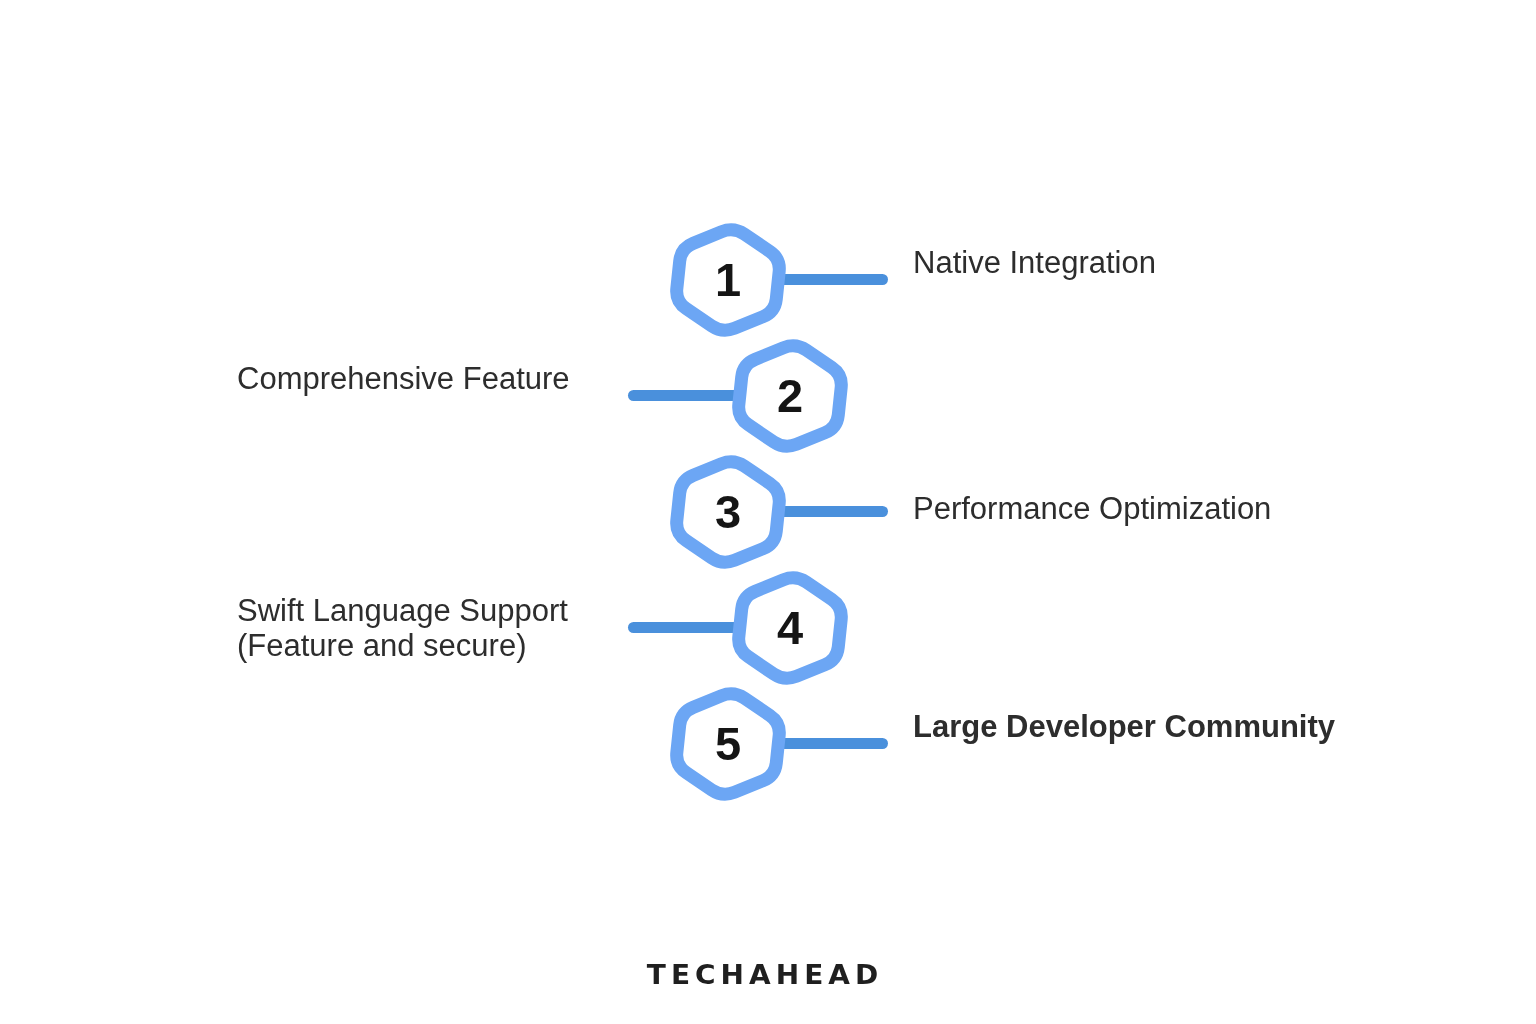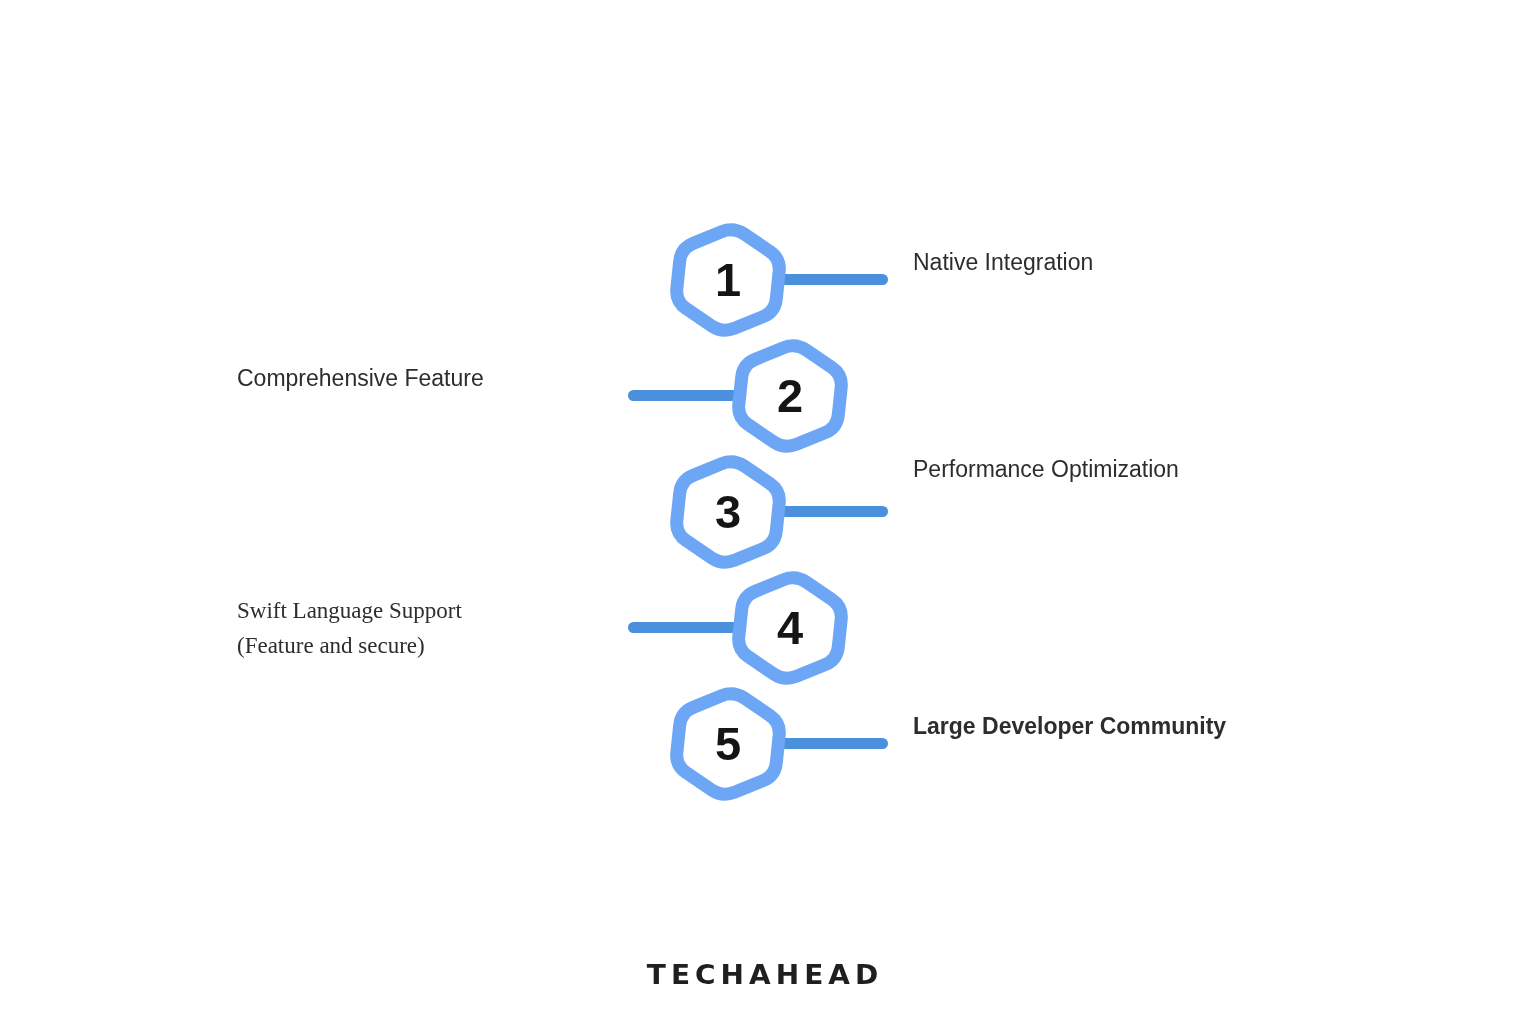--- a/index.html
+++ b/index.html
@@ -56,7 +56,7 @@
   
   .label {
     position: absolute;
-    font-size: 23px;
+    font-size: 31px;
     line-height: 35px;
     color: #2d2d2d;
     z-index: 3;

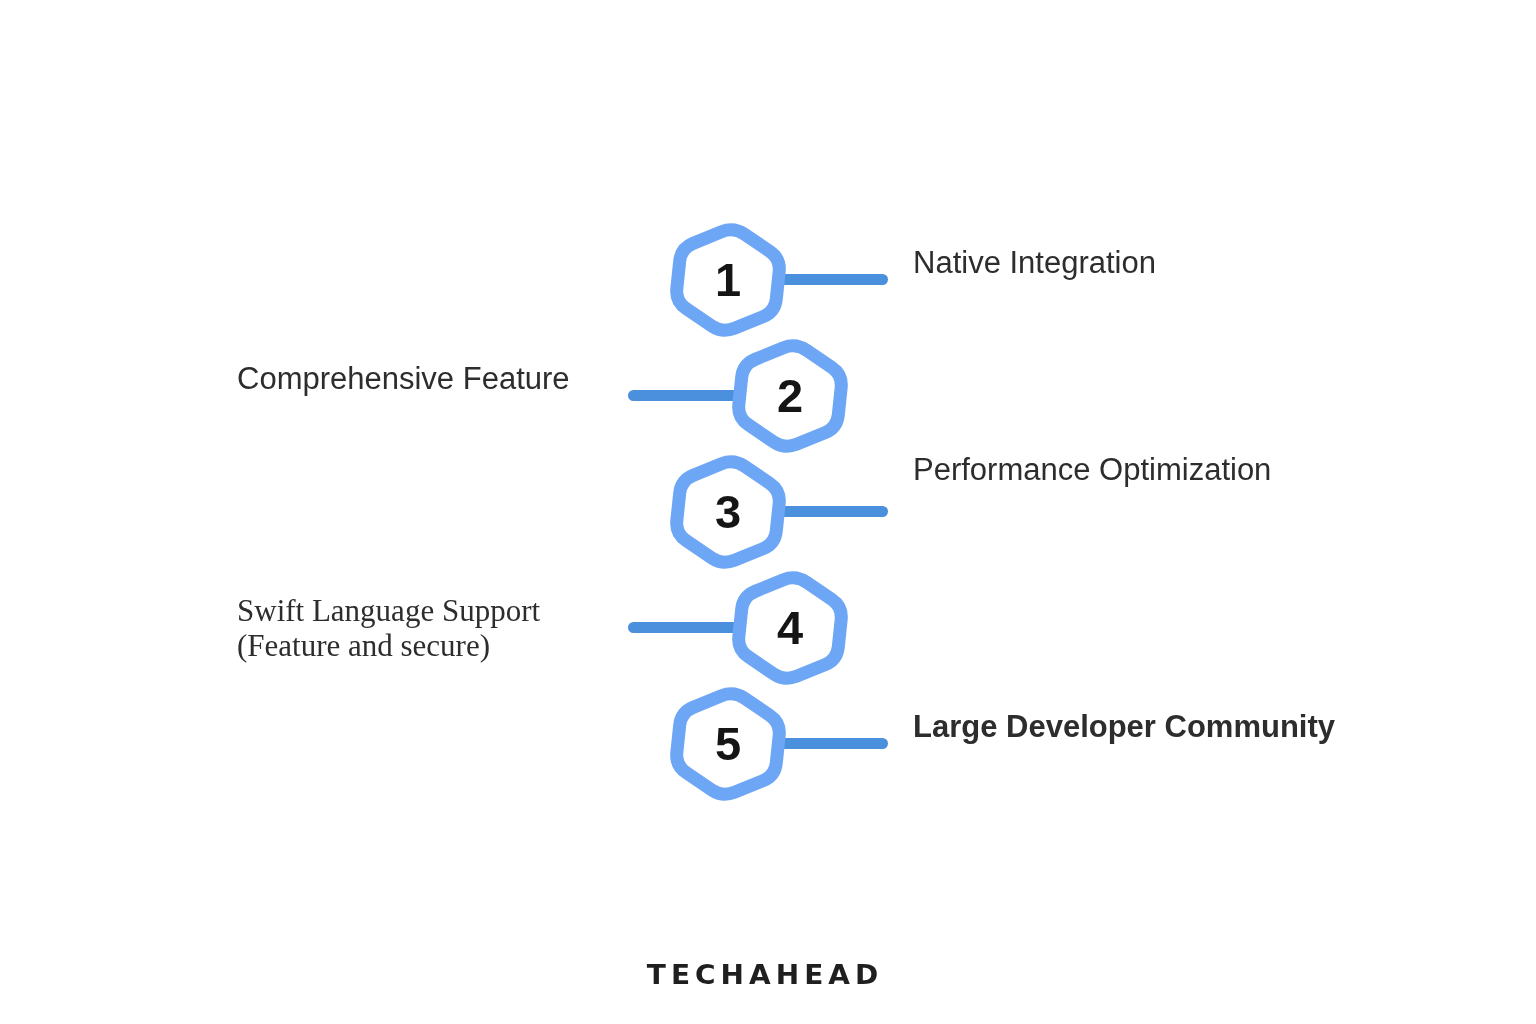--- a/index.html
+++ b/index.html
@@ -66,7 +66,7 @@
   .label-left  { width: 360px; }
   .label-1 { left: 913px; top: 245px; }
   .label-2 { left: 237px; top: 361px; }
-  .label-3 { left: 913px; top: 452px; }
+  .label-3 { left: 913px; top: 491px; }
   .label-4 { left: 237px; top: 593px; font-family: Liberation Serif, serif; }
   .label-5 { left: 913px; top: 709px; font-weight: bold; }
 

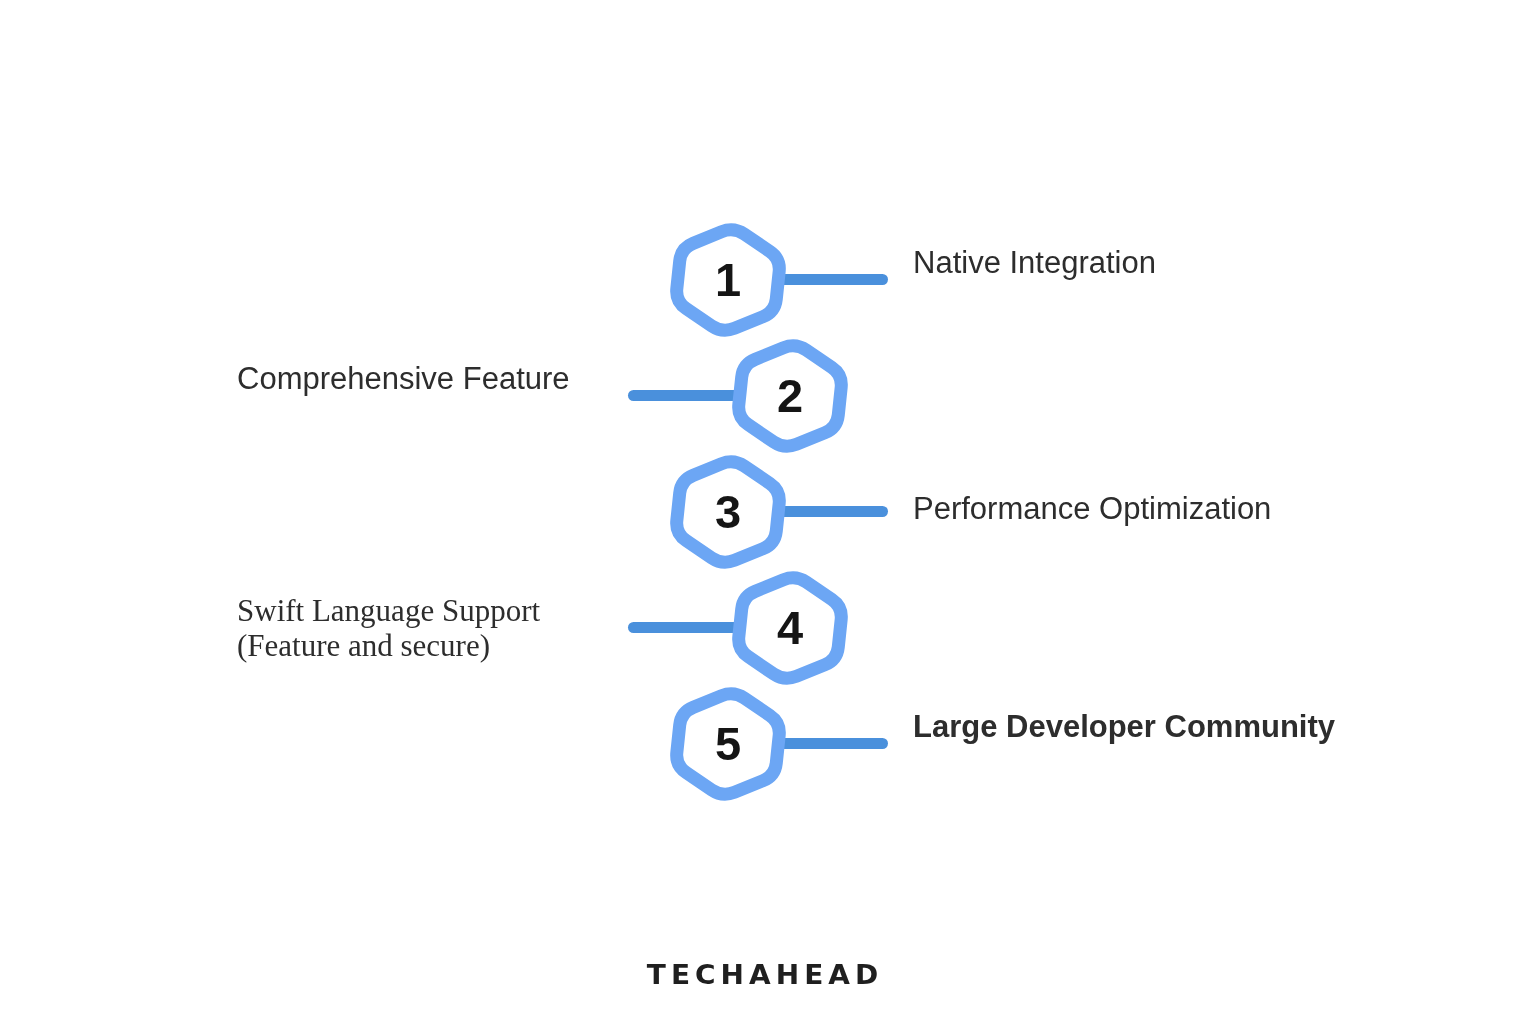--- a/index.html
+++ b/index.html
@@ -67,7 +67,7 @@
   .label-1 { left: 913px; top: 245px; }
   .label-2 { left: 237px; top: 361px; }
   .label-3 { left: 913px; top: 491px; }
-  .label-4 { left: 237px; top: 593px; font-family: Liberation Serif, serif; }
+  .label-4 { left: 237px; top: 593px; }
   .label-5 { left: 913px; top: 709px; font-weight: bold; }
 
   

